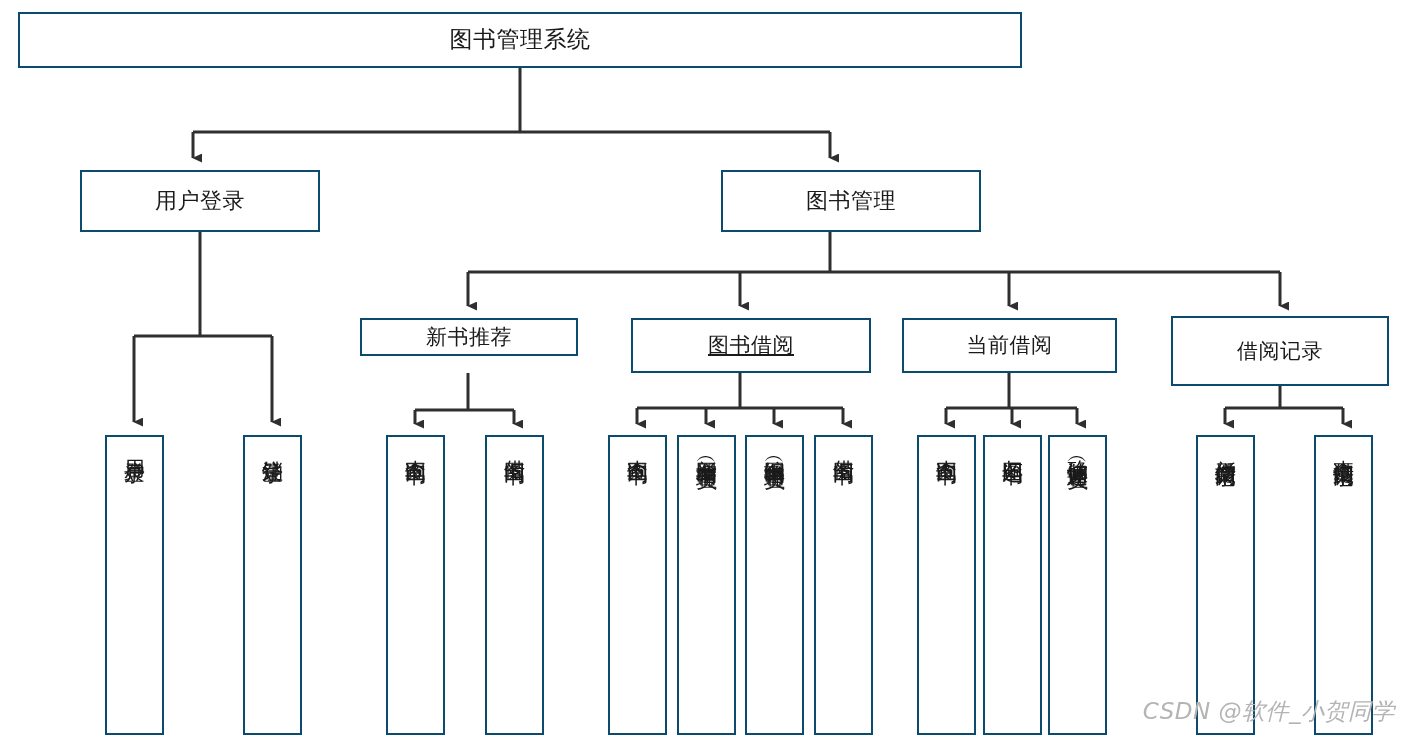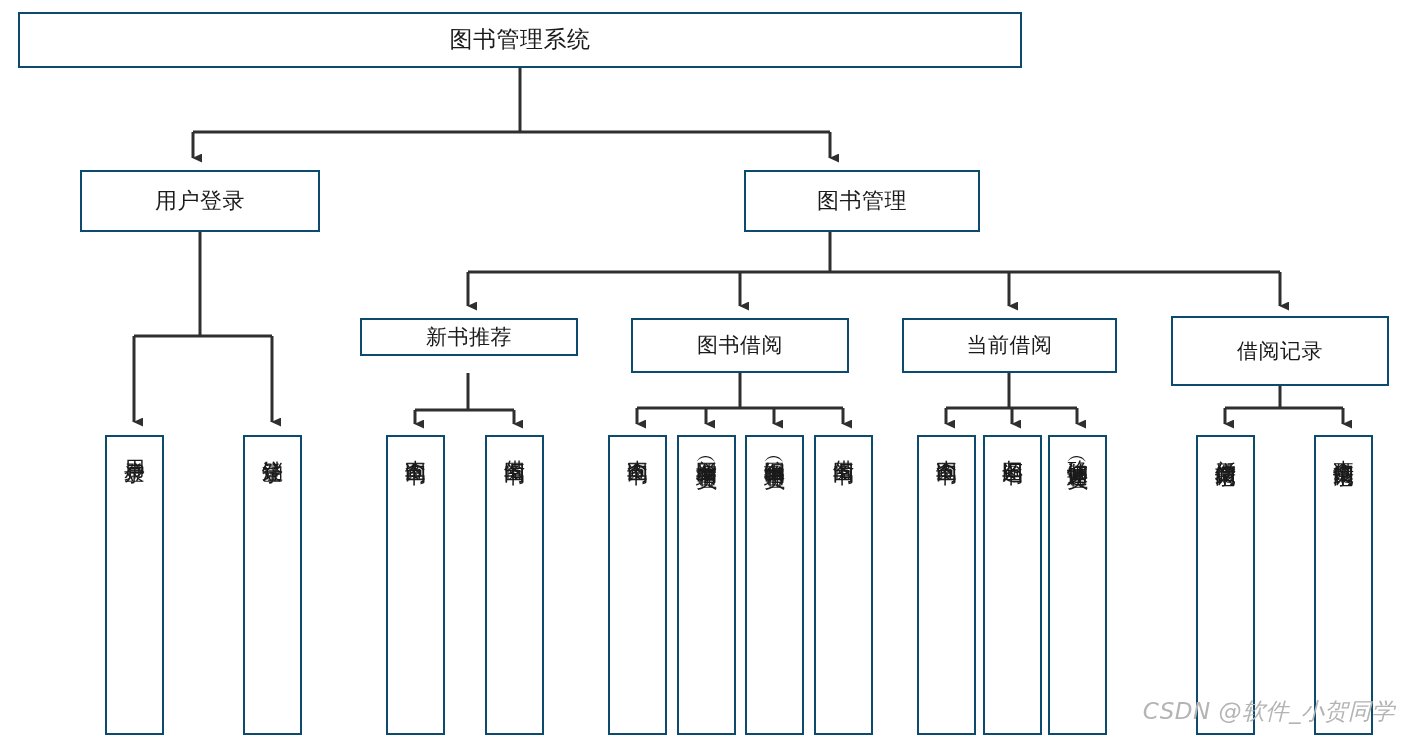--- a/index.html
+++ b/index.html
@@ -142,7 +142,7 @@
   <div class="node-box node-l1" style="left:80px; top:170px; width:240px; height:62px;">
     <span class="node-label">用户登录</span>
   </div>
-  <div class="node-box node-l1" style="left:744px; top:170px; width:236px; height:62px;">
+  <div class="node-box node-l1" style="left:721px; top:170px; width:260px; height:62px;">
     <span class="node-label">图书管理</span>
   </div>
 

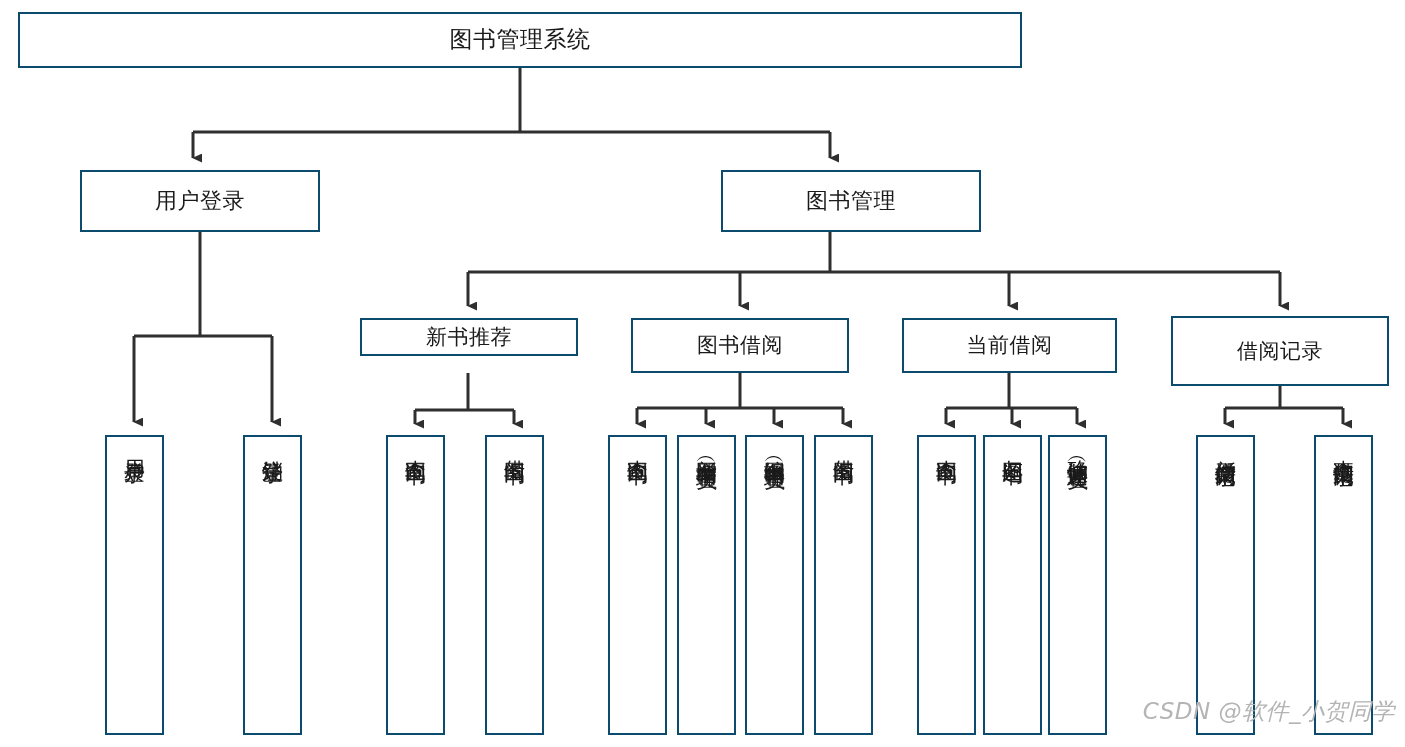--- a/index.html
+++ b/index.html
@@ -149,7 +149,7 @@
   <div class="node-box node-l2" style="left:360px; top:318px; width:218px; height:38px;">
     <span class="node-label">新书推荐</span>
   </div>
-  <div class="node-box node-l2" style="left:631px; top:318px; width:218px; height:55px;">
+  <div class="node-box node-l2" style="left:631px; top:318px; width:240px; height:55px;text-decoration:underline;">
     <span class="node-label">图书借阅</span>
   </div>
   <div class="node-box node-l2" style="left:902px; top:318px; width:215px; height:55px;">

